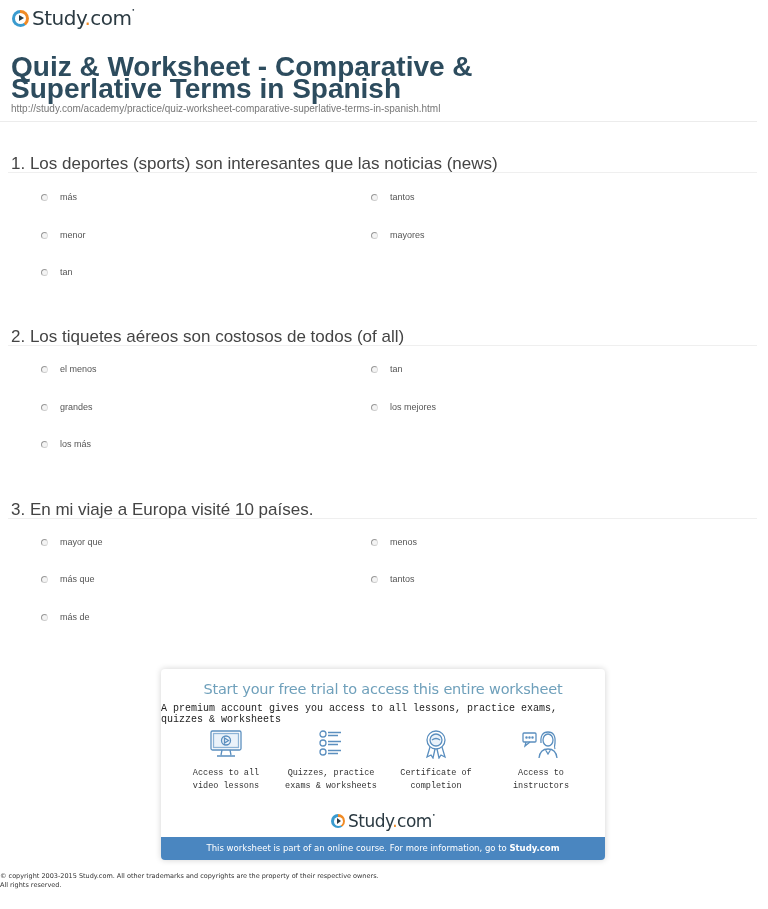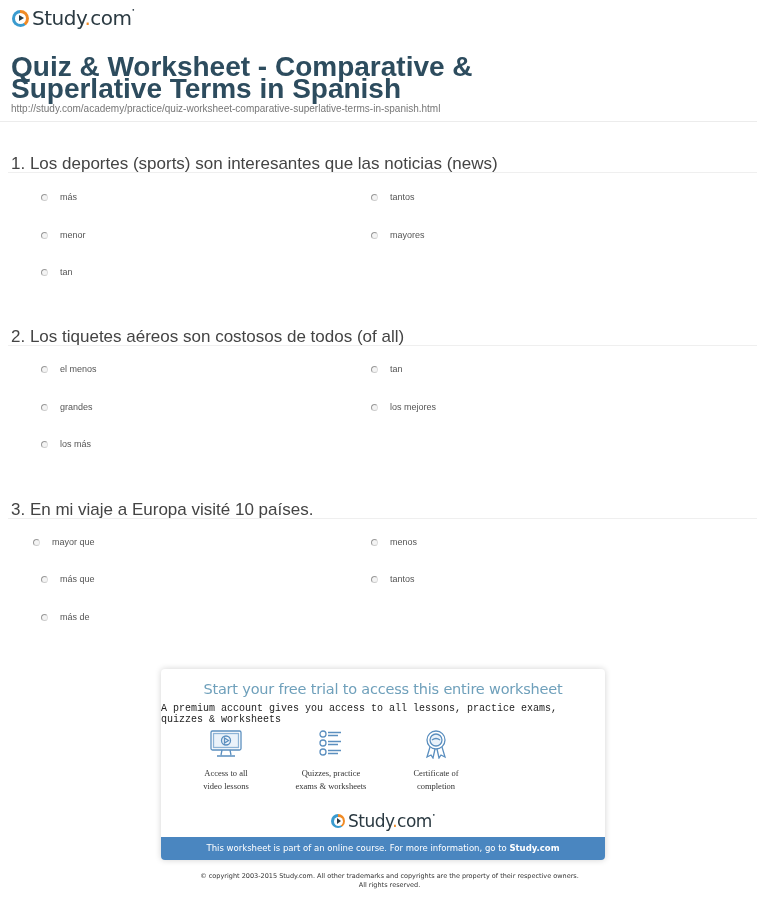--- a/index.html
+++ b/index.html
@@ -96,7 +96,7 @@
 
 <div class="question" style="top:500px">3. En mi viaje a Europa visité 10 países.</div>
 <div class="qsep" style="top:518px"></div>
-<div class="opt" style="left:33px; top:537px">
+<div class="opt" style="left:41px; top:537px">
     <span class="radio"></span>
     <span>mayor que</span>
   </div>

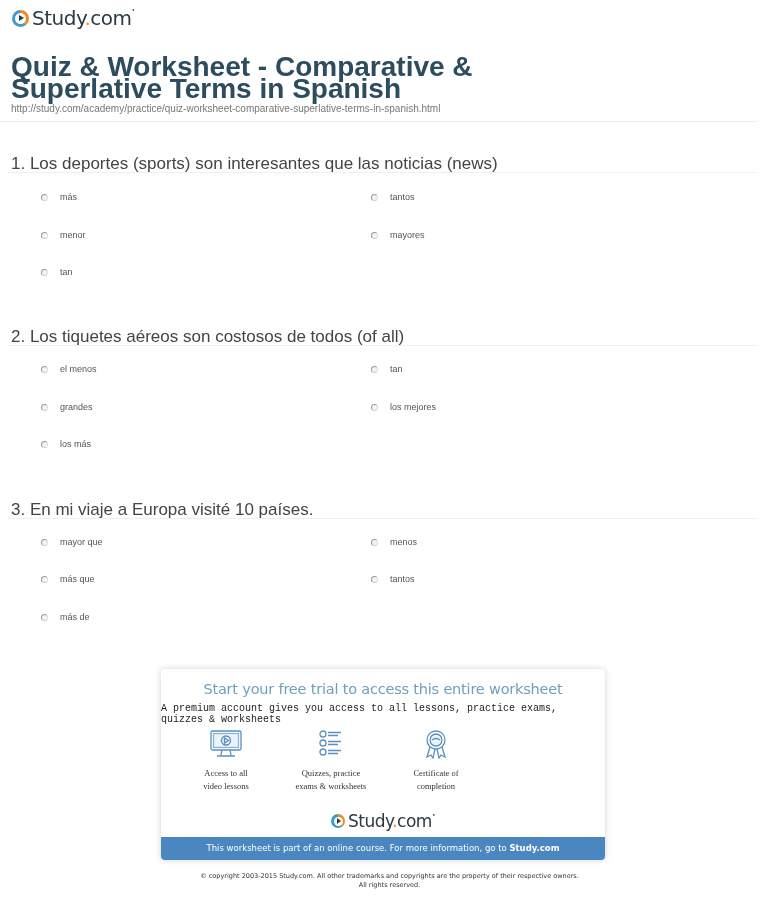--- a/index.html
+++ b/index.html
@@ -26,7 +26,7 @@
   .promo-sub { position:absolute; left:0; width:100%; top:34px; font-family:Liberation Mono, monospace; font-size:10px; color:#222; }
   .feat { position:absolute; top:60px; width:100px; text-align:center; }
   .feat svg { display:block; margin:0 auto; }
-  .feat-label { margin-top:8px; font-family:Liberation Serif, serif; font-size:8.5px; line-height:13px; color:#333; }
+  .feat-label { margin-top:8px; font-family:Liberation Mono, monospace; font-size:8.5px; line-height:13px; color:#333; }
   .promo-logo { position:absolute; top:142px; left:0; width:100%; display:flex; justify-content:center; align-items:center; }
   .promo-logo .logo-mark { width:14px; height:14px; }
   .promo-logo .logo-mark::before { left:2.5px; top:2.5px; width:9px; height:9px; }

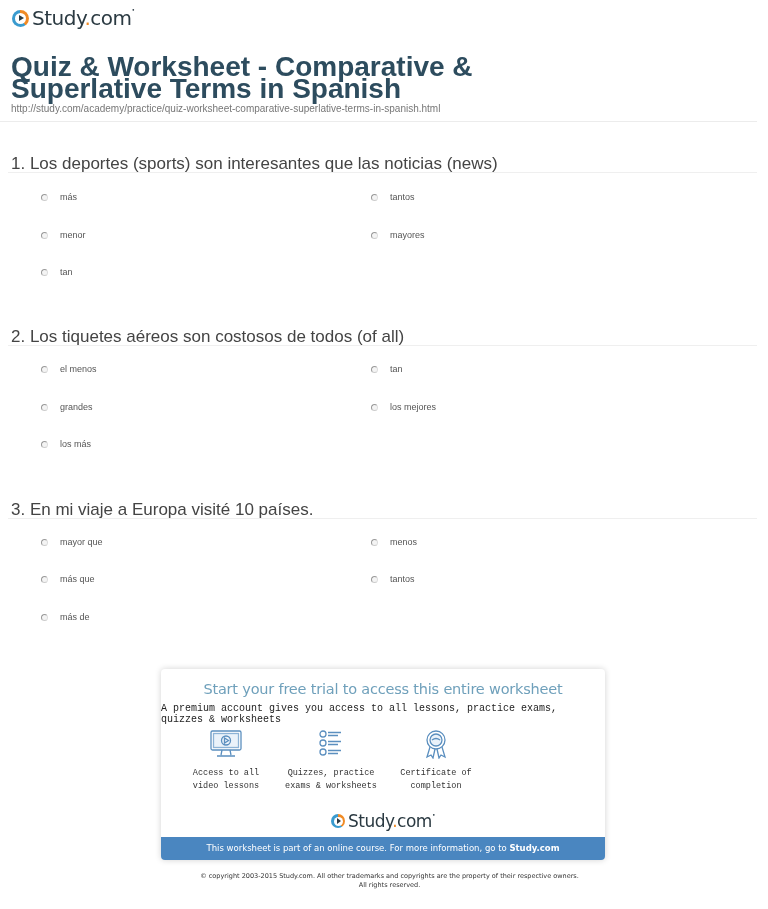--- a/index.html
+++ b/index.html
@@ -152,6 +152,19 @@
     <div class="feat-label"><span>Certificate of</span><br><span>completion</span></div>
   </div>
 
+  <div class="feat" style="left:330px">
+    <svg width="40" height="30" viewBox="0 0 40 30" fill="none" stroke="#5b8fbf" stroke-width="1.3">
+      <rect x="2" y="4" width="13" height="9" rx="1"></rect>
+      <path d="M5 13 L4 17 L9 13"></path>
+      <circle cx="5.5" cy="8.5" r="0.6" fill="#5b8fbf"></circle>
+        <circle cx="8.5" cy="8.5" r="0.6" fill="#5b8fbf"></circle>
+        <circle cx="11.5" cy="8.5" r="0.6" fill="#5b8fbf"></circle>
+      <path d="M20 14 Q19 3 27 3 Q35 3 34 14 Q33 18 34 20"></path>
+      <ellipse cx="27" cy="11" rx="5" ry="6"></ellipse>
+      <path d="M18 29 Q19 20 27 20 Q35 20 36 29 M24 20 L27 25 L30 20"></path>
+    </svg>
+    <div class="feat-label"><span>Access to</span><br><span>instructors</span></div>
+  </div>
 
   <div class="promo-logo">
     <span class="logo-mark"></span>

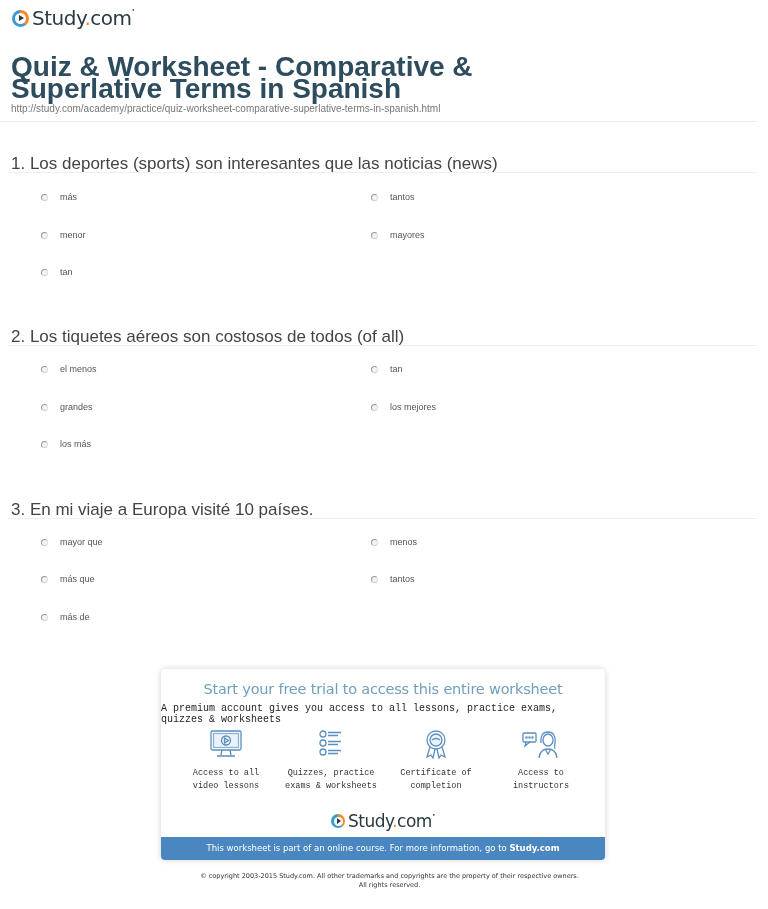--- a/index.html
+++ b/index.html
@@ -34,7 +34,7 @@
   .promo-logo .logo-text { font-size:17px; }
   .promo-bar { position:absolute; left:0; bottom:0; width:100%; height:23px; background:#4a86c0; color:#fff; text-align:center; font-family:"DejaVu Sans", sans-serif; font-size:8.5px; line-height:23px; }
   .promo-bar b { font-weight:bold; }
-  .copyright { position:absolute; left:0; width:707px; top:872px; text-align:center; font-family:"DejaVu Sans", sans-serif; font-size:6.5px; line-height:9px; color:#333;padding-left:36px; }
+  .copyright { position:absolute; left:0; width:707px; top:872px; text-align:left; font-family:"DejaVu Sans", sans-serif; font-size:6.5px; line-height:9px; color:#333; }
 </style>
 </head>
 <body>

